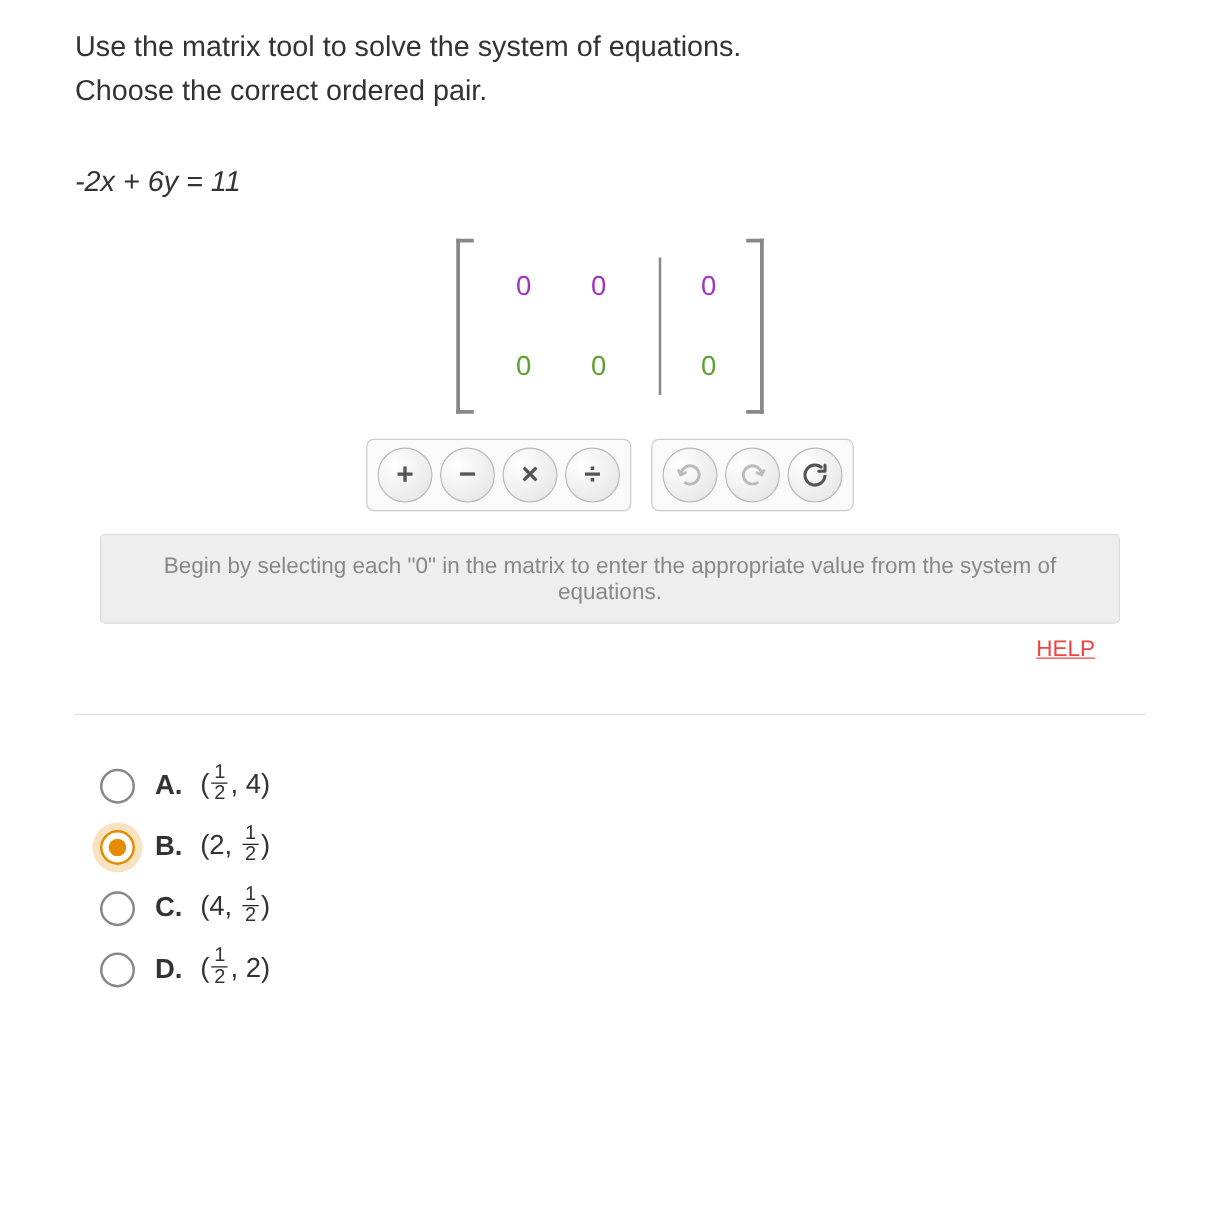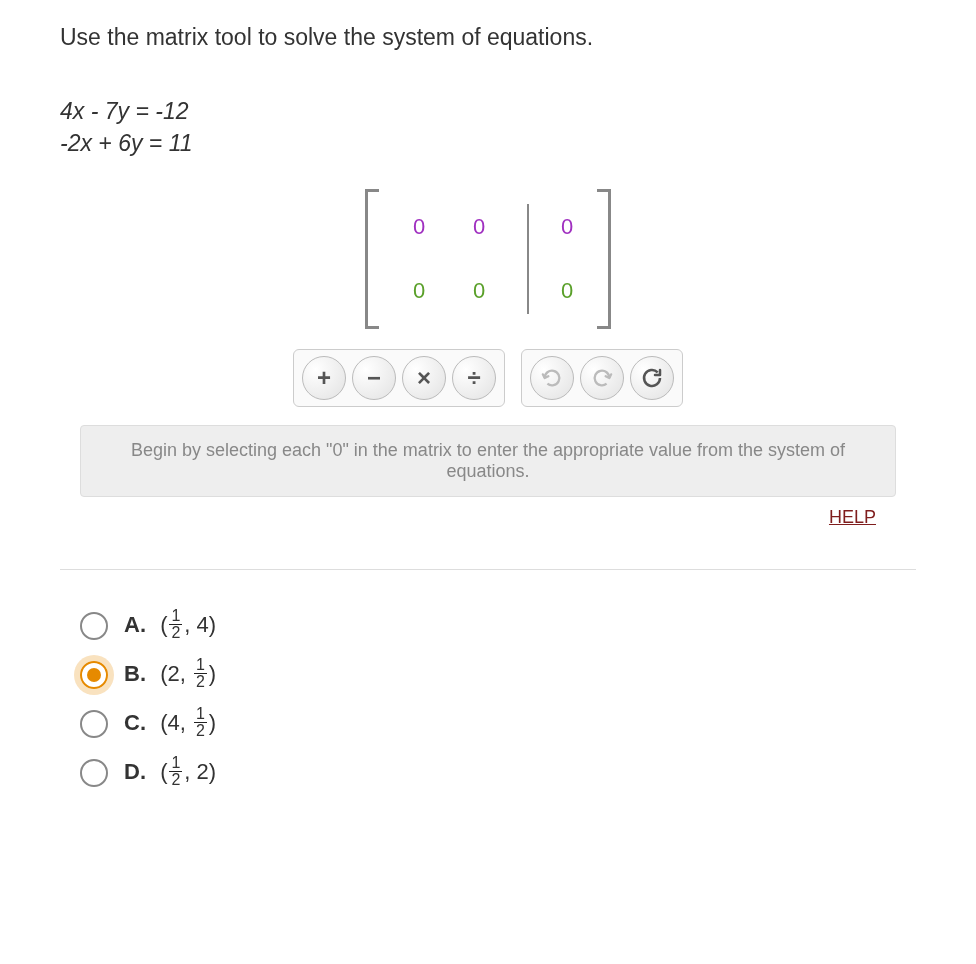--- a/index.html
+++ b/index.html
@@ -68,6 +68,7 @@
 
 <div class="question-text">
   <span>Use the matrix tool to solve the system of equations.</span><br>
+  <span>Choose the correct ordered pair.</span>
 </div>
 
 <div class="equations">

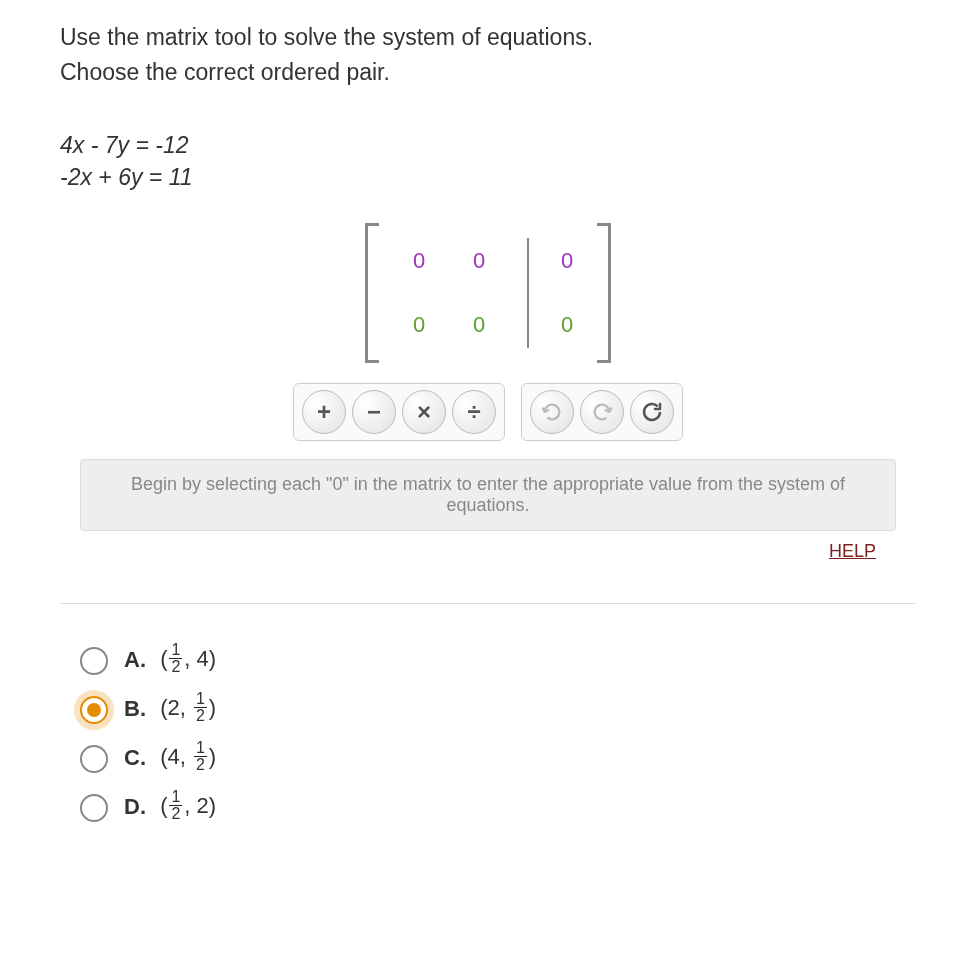--- a/index.html
+++ b/index.html
@@ -72,7 +72,6 @@
 </div>
 
 <div class="equations">
-  <div>4<i>x</i> - 7<i>y</i> = -12</div>
   <div>-2<i>x</i> + 6<i>y</i> = 11</div>
 </div>
 

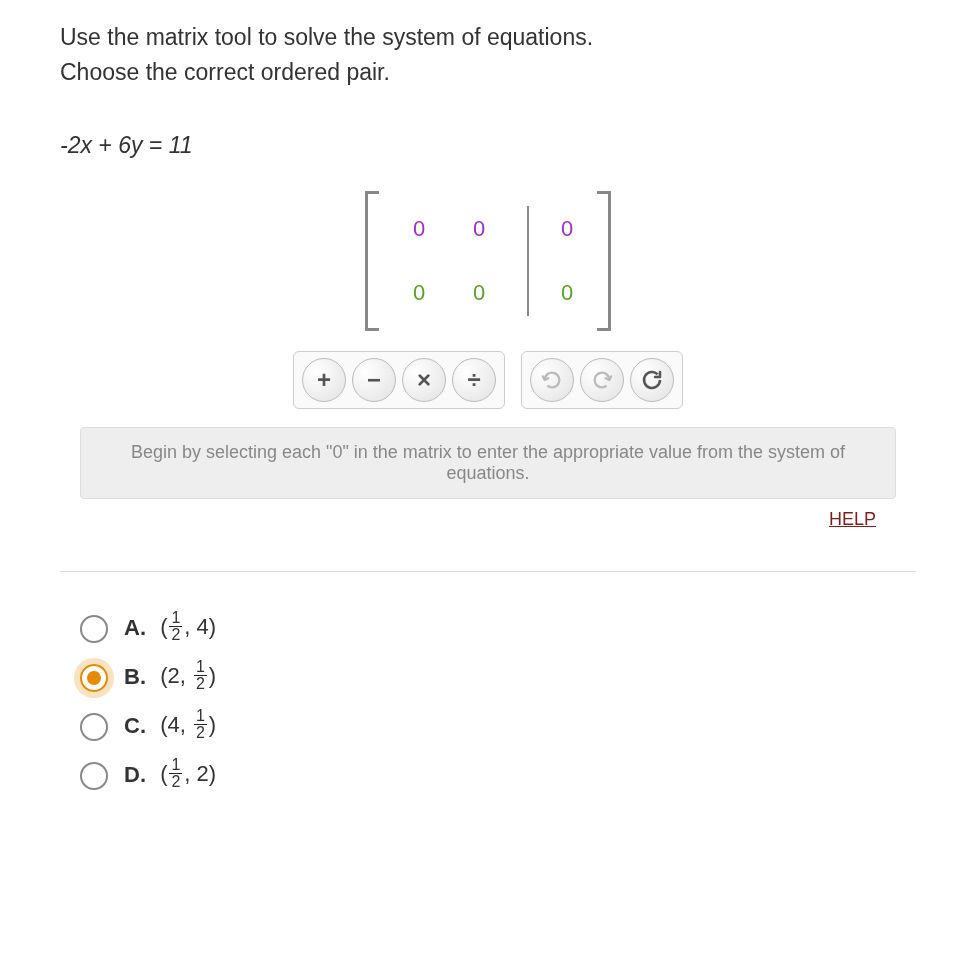--- a/index.html
+++ b/index.html
@@ -44,7 +44,7 @@
     margin: 0 20px 6px;
   }
   .help-row { text-align:right; padding-right:40px; margin-bottom:40px }
-  .help-link { color:#7f1d1d; text-decoration: underline; font-size:18px; cursor:pointer }
+  .help-link { color:#ef4444; text-decoration: underline; font-size:18px; cursor:pointer }
 
   .divider { border:none; border-top:1px solid #ddd; margin: 40px 0 40px }
 

